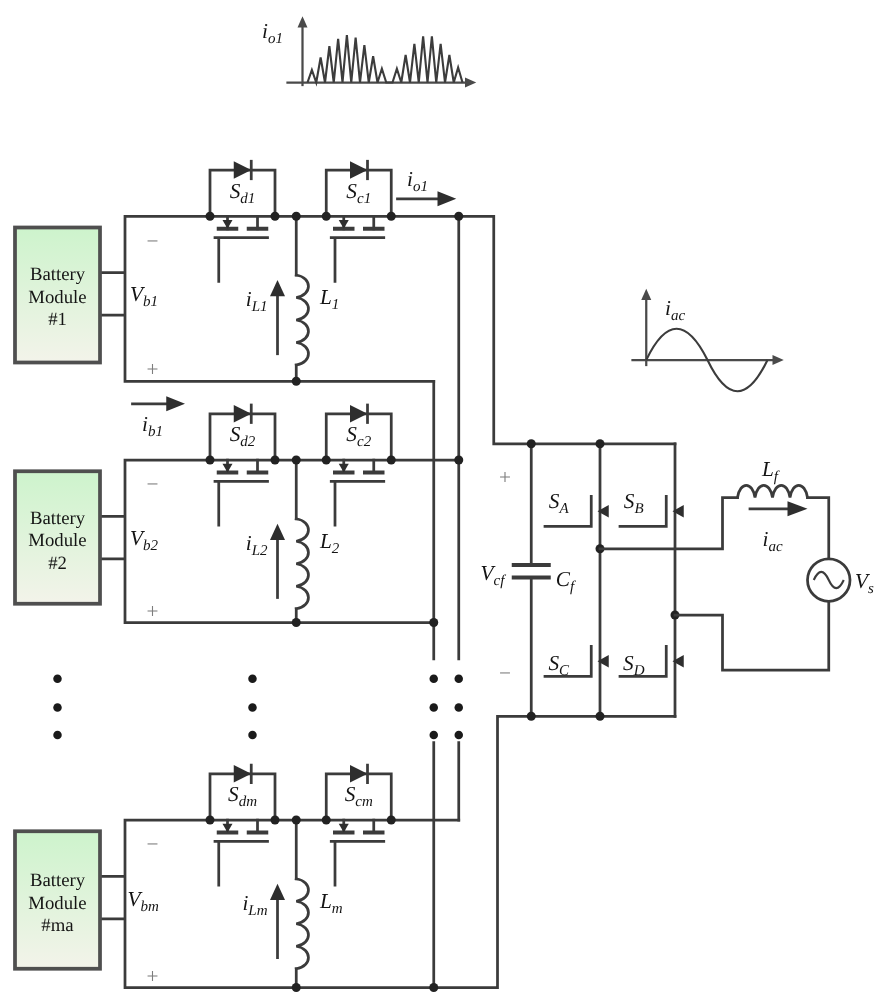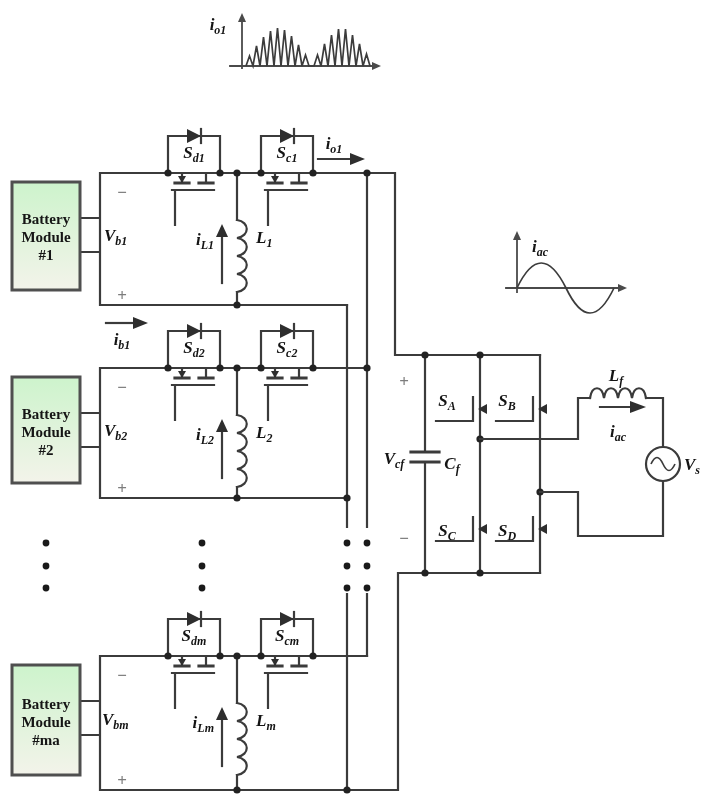--- a/index.html
+++ b/index.html
@@ -4,7 +4,7 @@
 <style>
   html,body{margin:0;padding:0;background:#ffffff;}
   .stage{position:relative;width:704px;height:806px;background:#ffffff;overflow:hidden;
-         font-family:"Liberation Serif",serif;font-weight:bold;}
+         font-family:"Liberation Serif",serif;}
   svg{display:block;}
   .w{fill:none;stroke:#3b3b3b;stroke-width:2.2;stroke-linejoin:miter;stroke-linecap:square;}
   .thk{stroke-width:3.2;}

